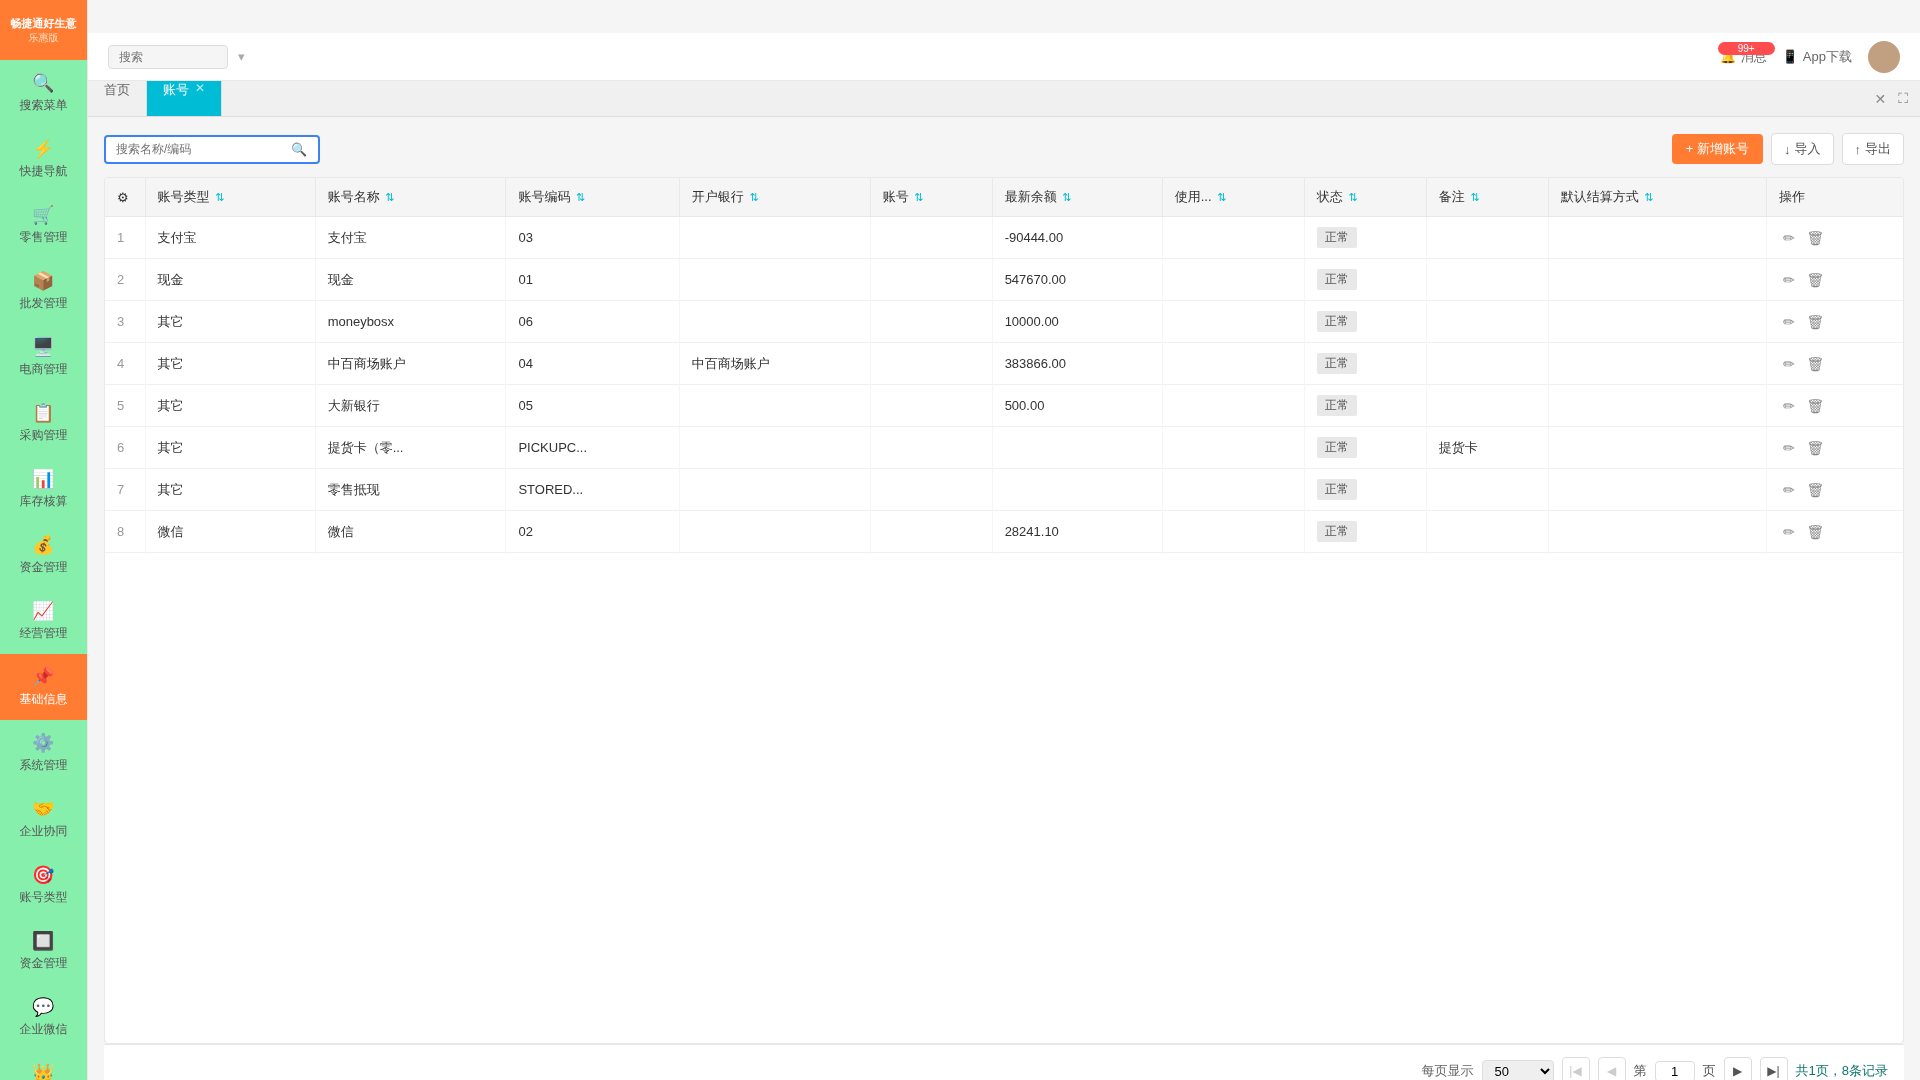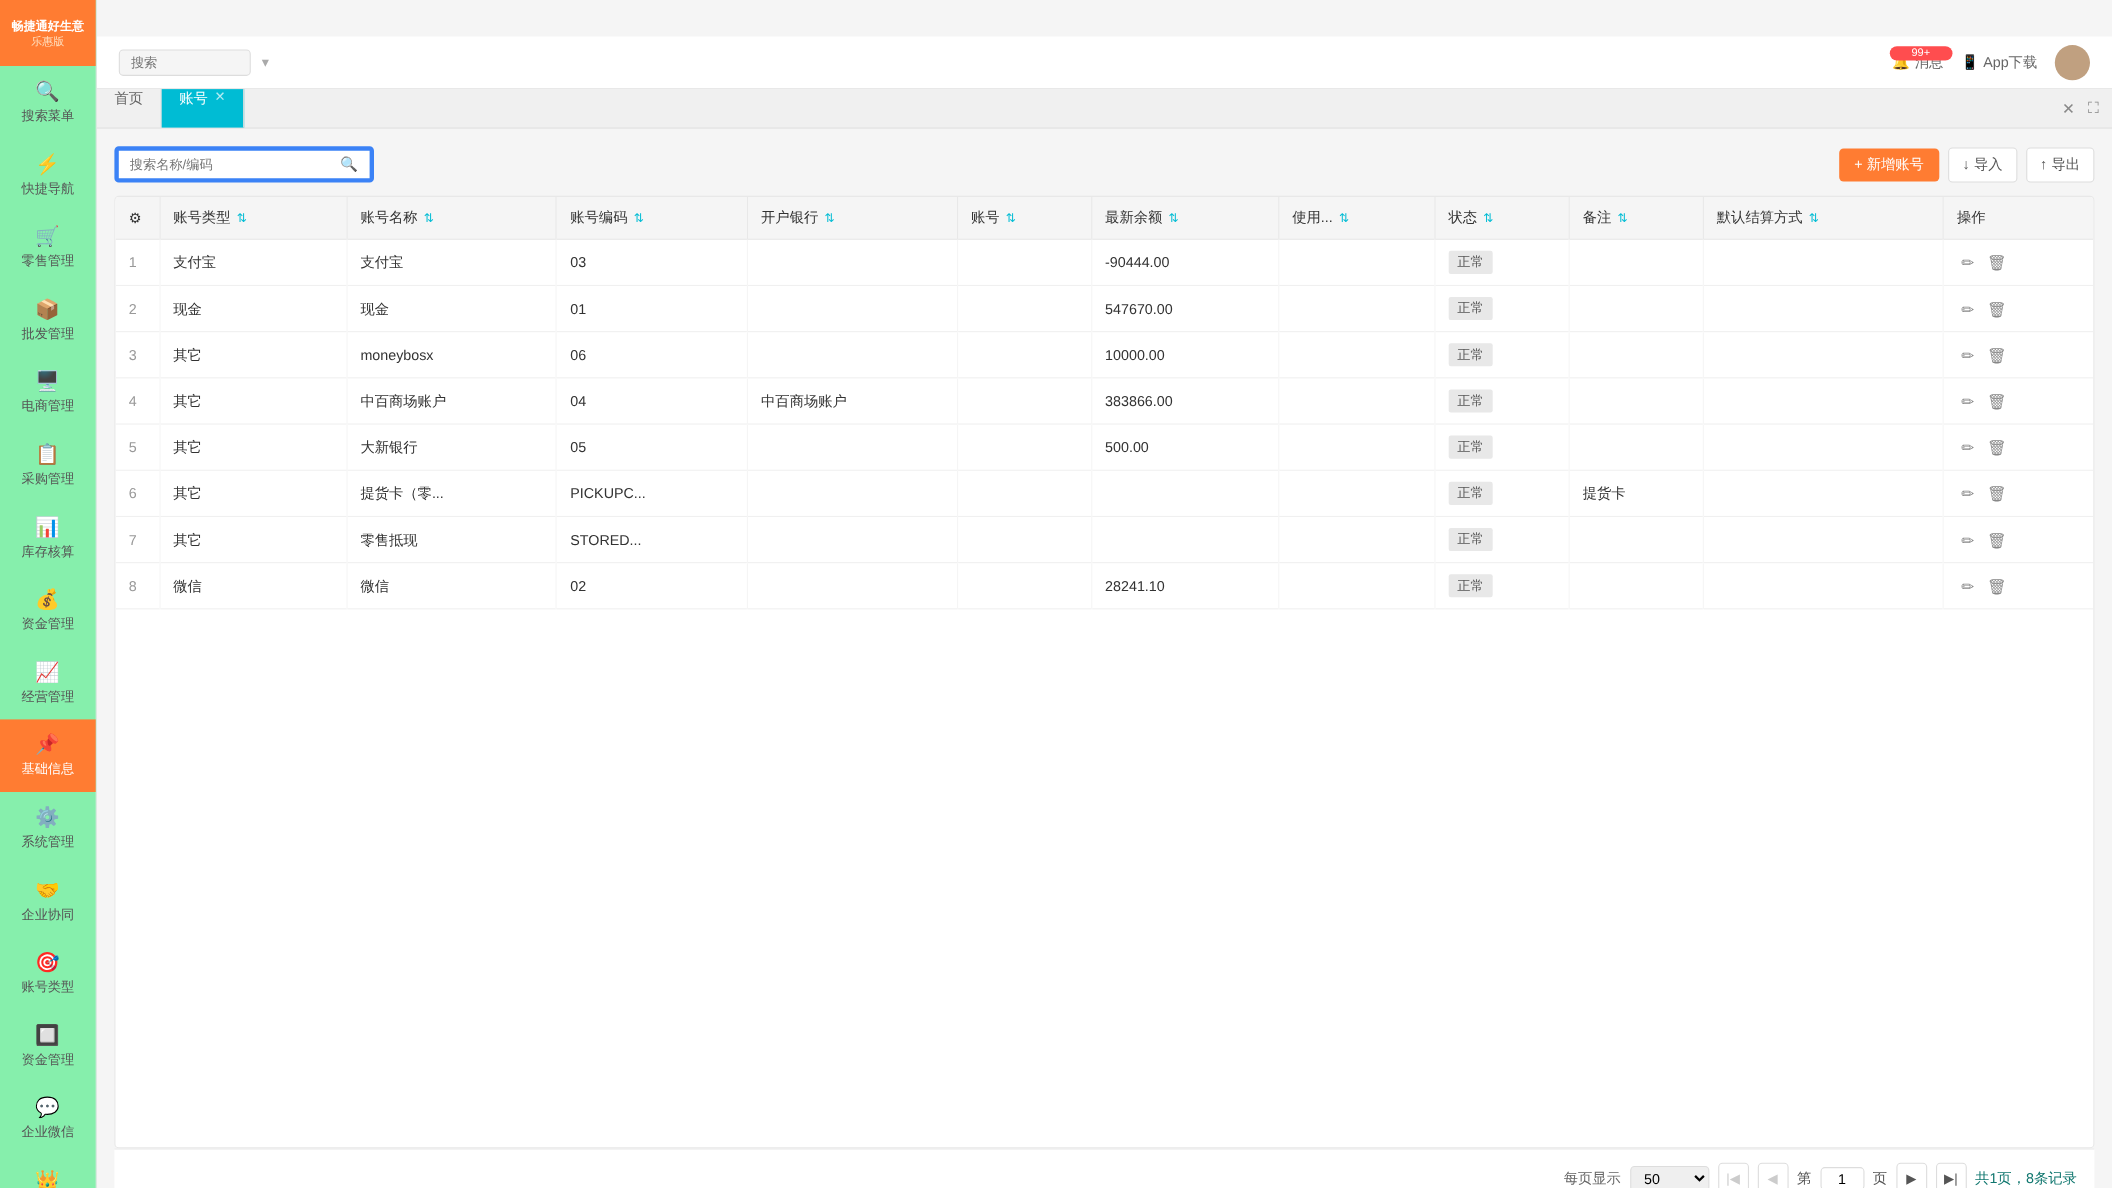--- a/index.html
+++ b/index.html
@@ -129,11 +129,11 @@
       display: flex;
       align-items: center;
       background: #fff;
-      border: 4px solid #3b82f6;
+      border: 2px solid #3b82f6;
       border-radius: 4px;
       padding: 5px 10px;
       gap: 24px;
-      width: 236px;
+      width: 216px;
     }
     .search-box input {
       border: none;

